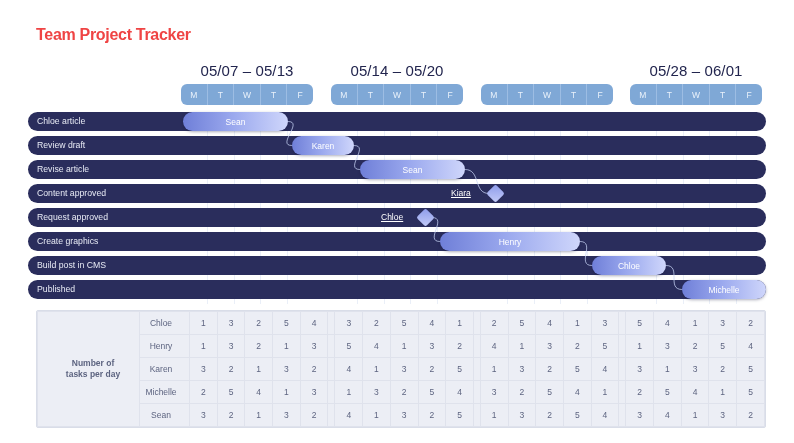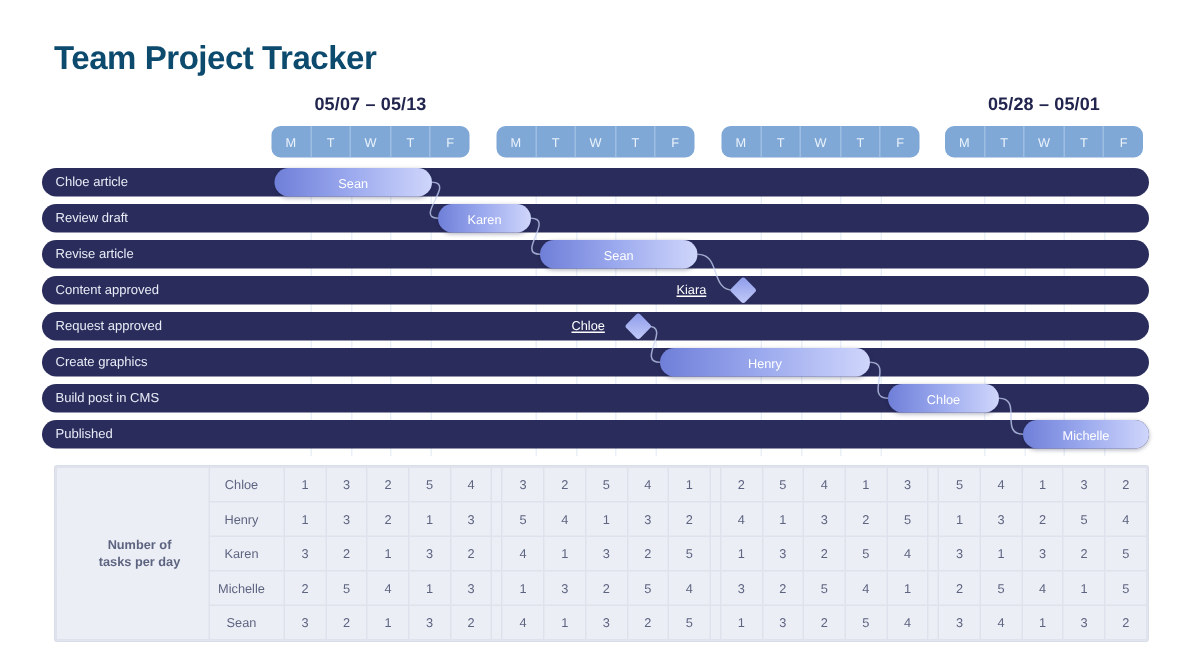--- a/index.html
+++ b/index.html
@@ -15,9 +15,9 @@
   .page-title {
     position: absolute;
     left: 36px; top: 26px;
-    font-size: 22px;
+    font-size: 16px;
     font-weight: bold;
-    color: #0c4a6e;
+    color: #ef4444;
     letter-spacing: -0.3px;
   }
 

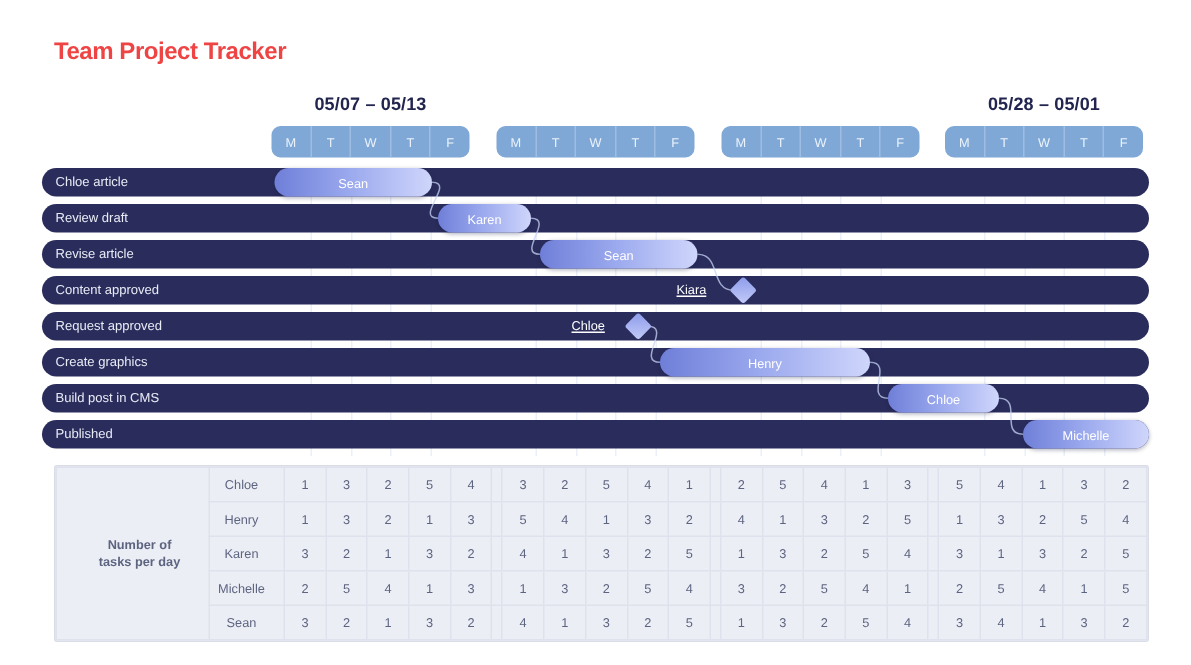--- a/index.html
+++ b/index.html
@@ -32,8 +32,8 @@
     position: absolute;
     top: 0; left: 0; width: 100%;
     text-align: center;
-    font-size: 12px;
-    font-weight: 700;
+    font-size: 15px;
+    font-weight: 400;
     color: #22254e;
     letter-spacing: 0.1px;
   }

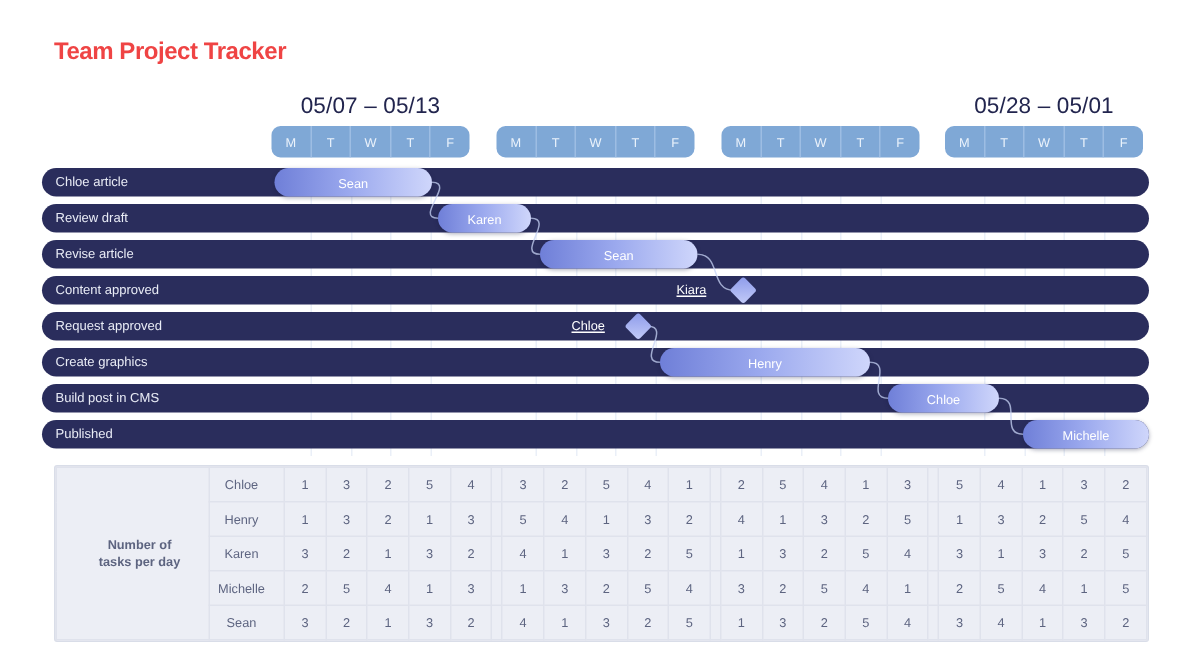--- a/index.html
+++ b/index.html
@@ -179,6 +179,7 @@
         </div>
       </div>
       <div class="week" style="left: 331px; width: 132px;">
+        <div class="week-label">05/14 – 05/20</div>
         <div class="week-days">
           <div class="day-cell">M</div>
           <div class="day-cell">T</div>

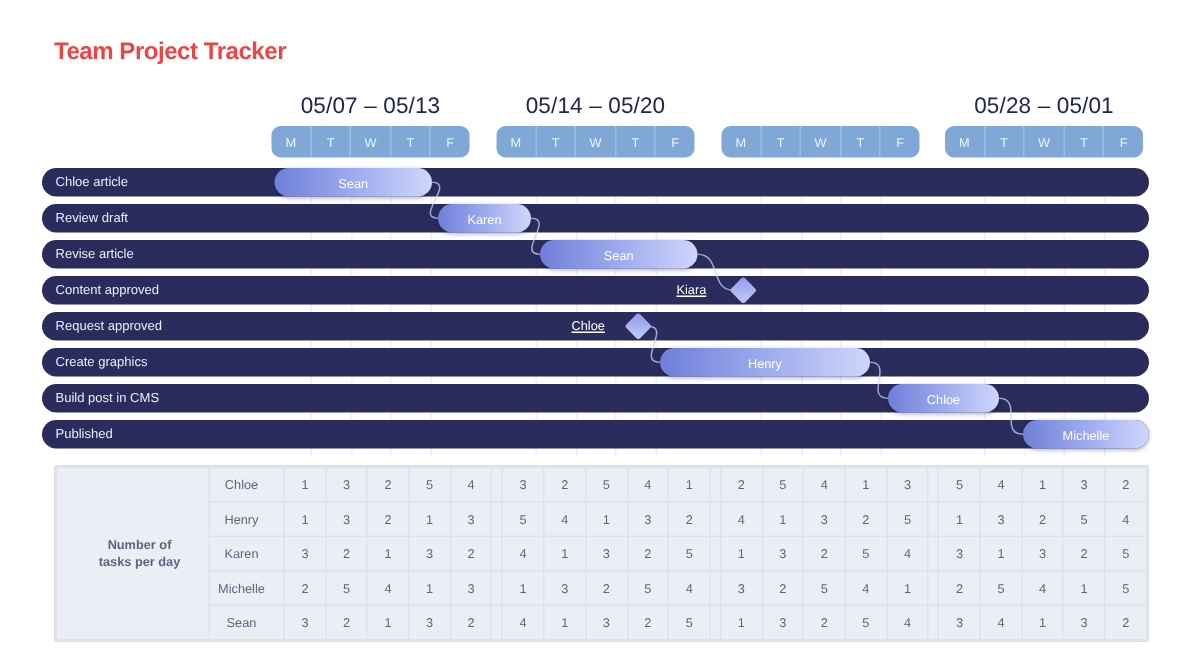--- a/index.html
+++ b/index.html
@@ -198,7 +198,7 @@
         </div>
       </div>
       <div class="week" style="left: 630px; width: 132px;">
-        <div class="week-label">05/28 – 05/01</div>
+        <div class="week-label">05/28 – 06/01</div>
         <div class="week-days">
           <div class="day-cell">M</div>
           <div class="day-cell">T</div>

